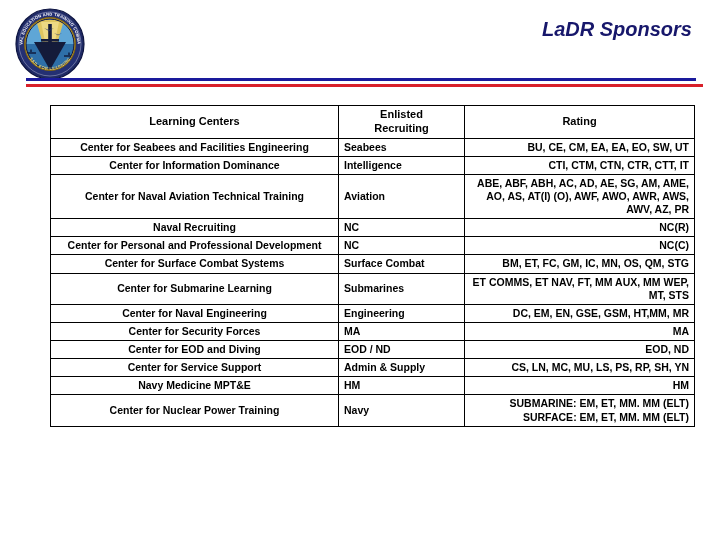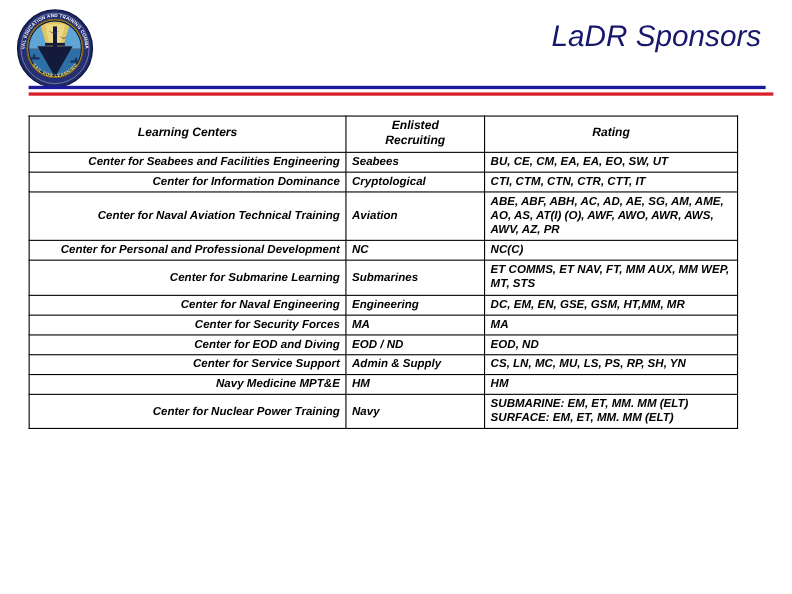--- a/index.html
+++ b/index.html
@@ -36,8 +36,8 @@
     position: absolute;
     right: 28px;
     top: 18px;
-    font-size: 27px;
-    font-weight: normal;
+    font-size: 20px;
+    font-weight: bold;
     font-style: italic;
     color: #17176b;
     letter-spacing: 0px;

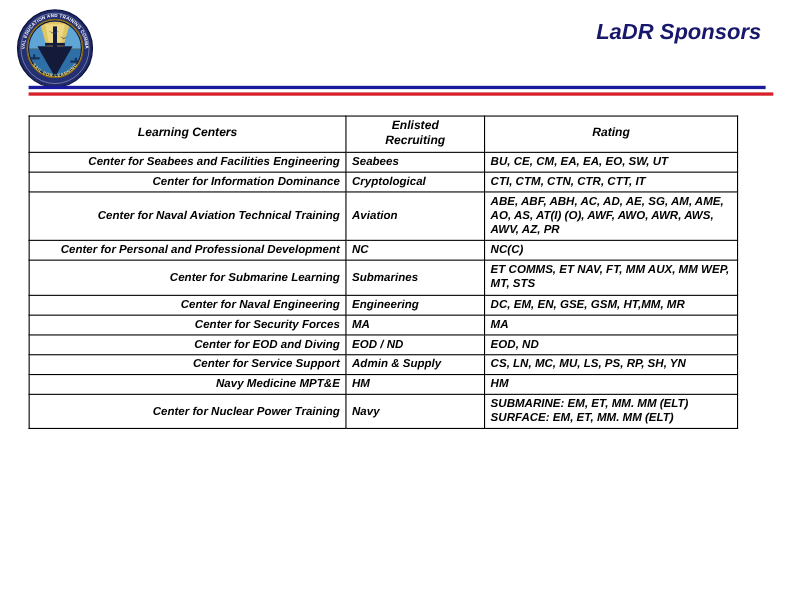--- a/index.html
+++ b/index.html
@@ -67,10 +67,9 @@
   
   #sponsors-table-wrap {
     position: absolute;
-    left: 26px;
+    left: 50px;
     top: 105px;
     width: 644px;
-    font-style: italic;
   }
 
   table#sponsors-table {

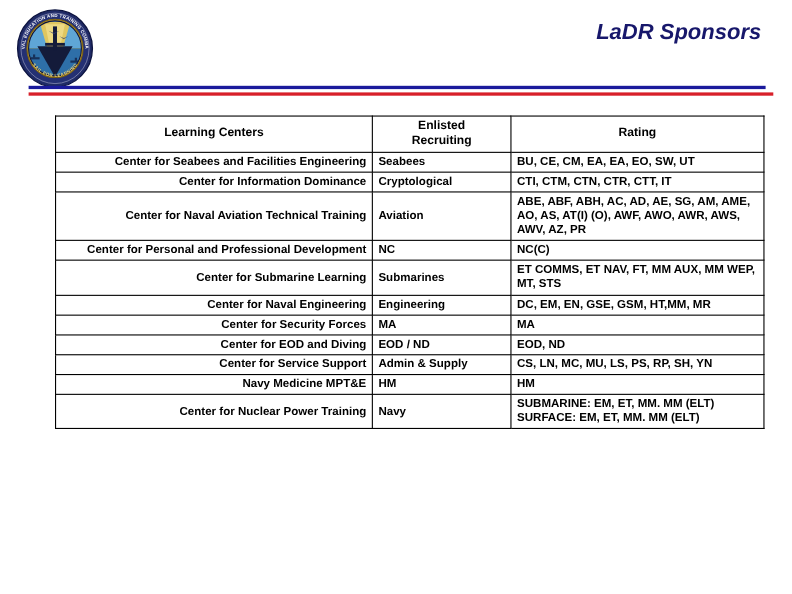--- a/index.html
+++ b/index.html
@@ -98,7 +98,7 @@
   col.c-comm    { width: 126px; }
   col.c-rating  { width: 230px; }
 
-  td.cell-center { text-align: right;   padding-left: 8px; }
+  td.cell-center { text-align: center;   padding-left: 8px; }
   td.cell-comm   { }
   td.cell-rating { text-align: left;   padding-left: 8px; }
 </style>

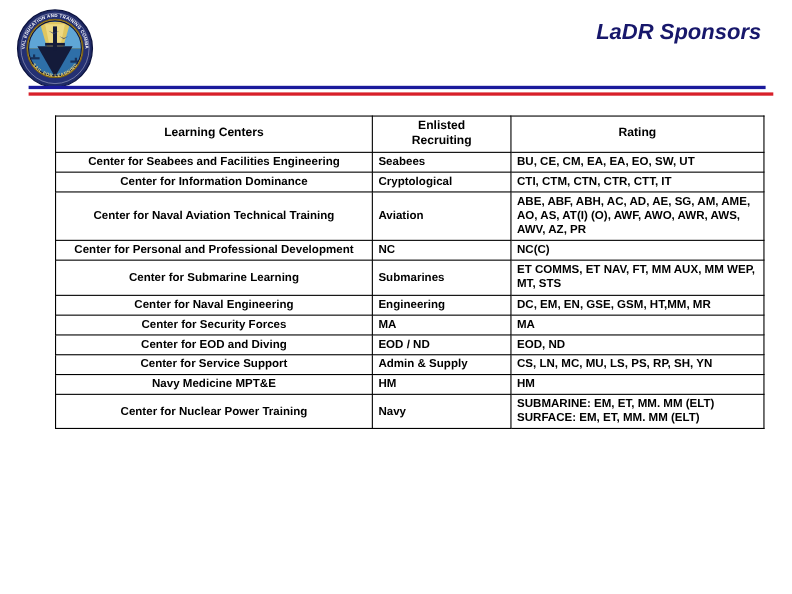--- a/index.html
+++ b/index.html
@@ -100,7 +100,7 @@
 
   td.cell-center { text-align: center;   padding-left: 8px; }
   td.cell-comm   { }
-  td.cell-rating { text-align: left;   padding-left: 8px; }
+  td.cell-rating { text-align: right;   padding-left: 8px; }
 </style>
 </head>
 <body>

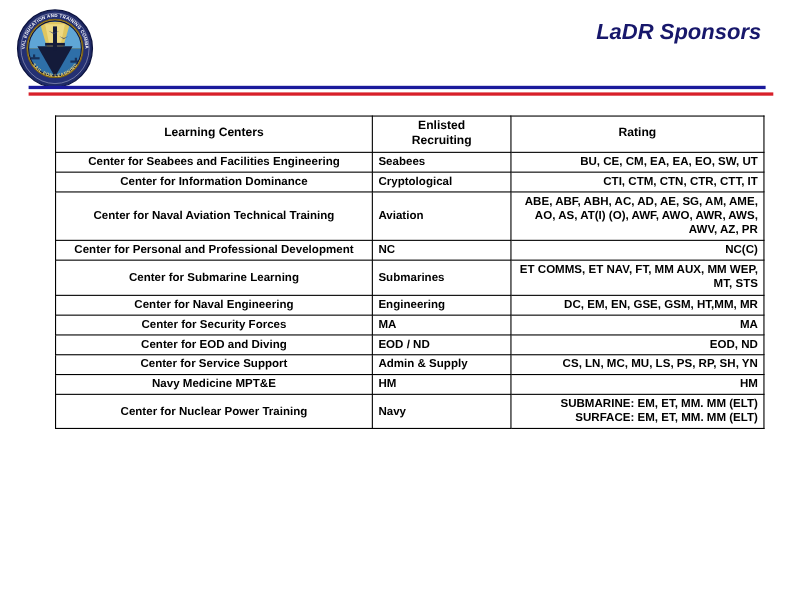--- a/index.html
+++ b/index.html
@@ -183,7 +183,7 @@
         </tr>
         <tr>
           <td class="cell-center">Center for Information Dominance</td>
-          <td class="cell-comm">Cryptological</td>
+          <td class="cell-comm">Intelligence</td>
           <td class="cell-rating">CTI, CTM, CTN, CTR, CTT, IT</td>
         </tr>
         <tr>

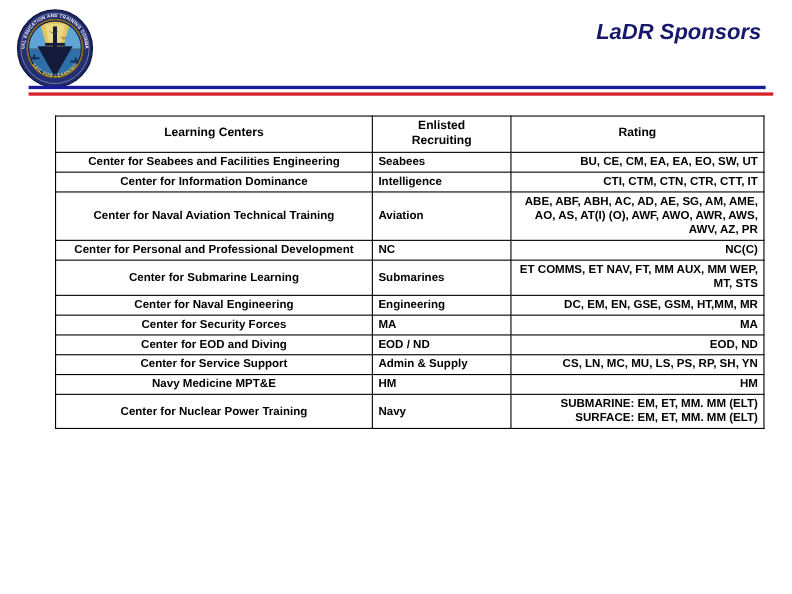--- a/index.html
+++ b/index.html
@@ -192,6 +192,11 @@
           <td class="cell-rating">ABE, ABF, ABH, AC, AD, AE, SG, AM, AME, AO, AS, AT(I) (O), AWF, AWO, AWR, AWS, AWV, AZ, PR</td>
         </tr>
         <tr>
+          <td class="cell-center">Naval Recruiting</td>
+          <td class="cell-comm">NC</td>
+          <td class="cell-rating">NC(R)</td>
+        </tr>
+        <tr>
           <td class="cell-center">Center for Personal and  Professional Development</td>
           <td class="cell-comm">NC</td>
           <td class="cell-rating">NC(C)</td>

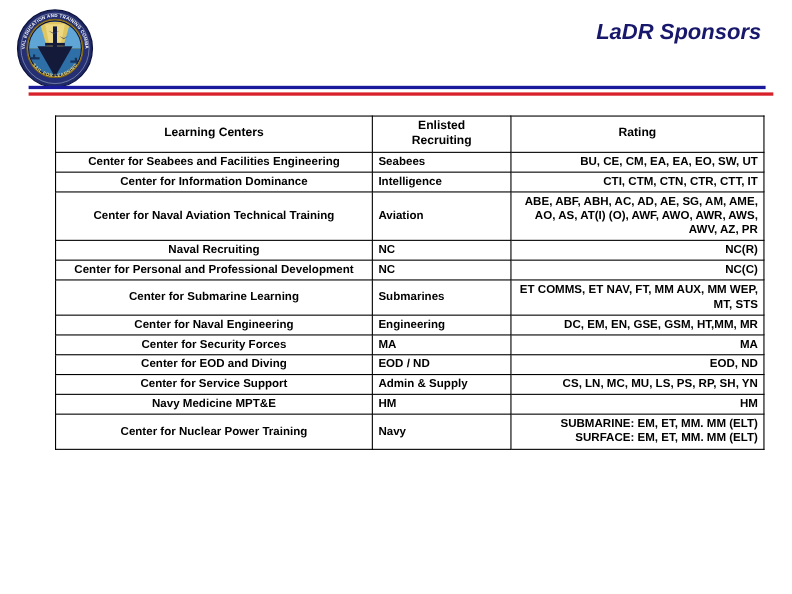--- a/index.html
+++ b/index.html
@@ -202,6 +202,11 @@
           <td class="cell-rating">NC(C)</td>
         </tr>
         <tr>
+          <td class="cell-center">Center for Surface Combat Systems</td>
+          <td class="cell-comm">Surface Combat</td>
+          <td class="cell-rating">BM, ET, FC, GM, IC,  MN, OS, QM, STG</td>
+        </tr>
+        <tr>
           <td class="cell-center">Center for Submarine Learning</td>
           <td class="cell-comm">Submarines</td>
           <td class="cell-rating">ET COMMS, ET NAV, FT, MM AUX, MM WEP, MT, STS</td>

